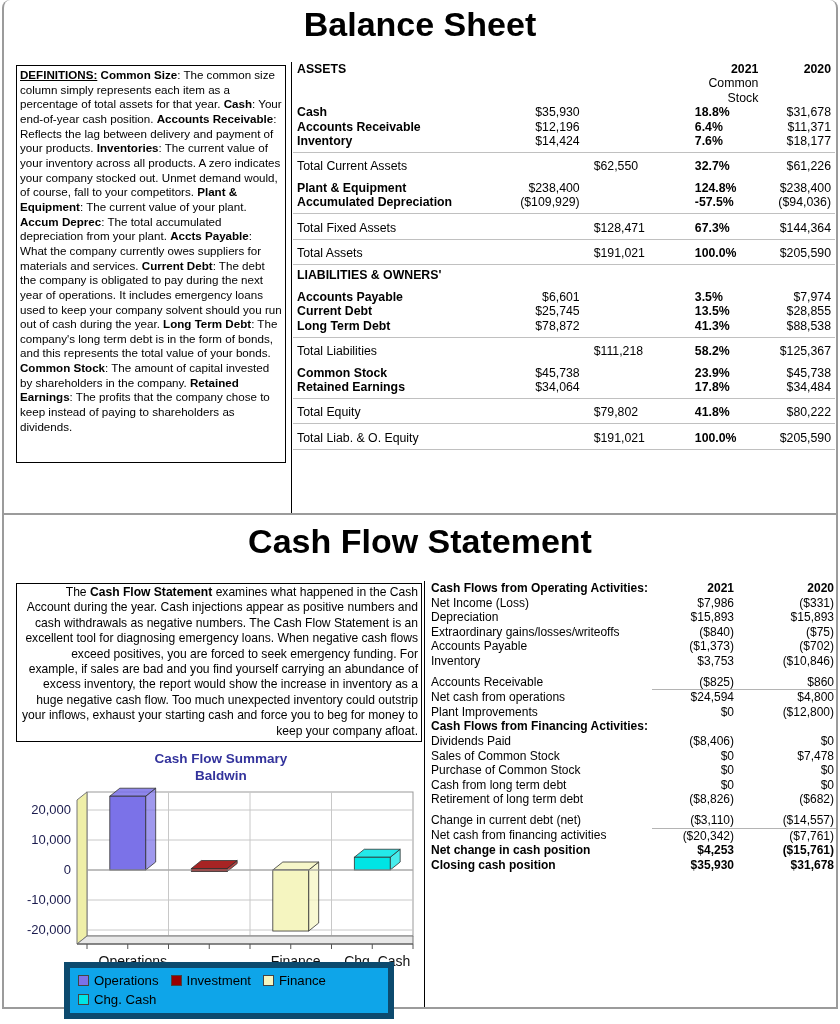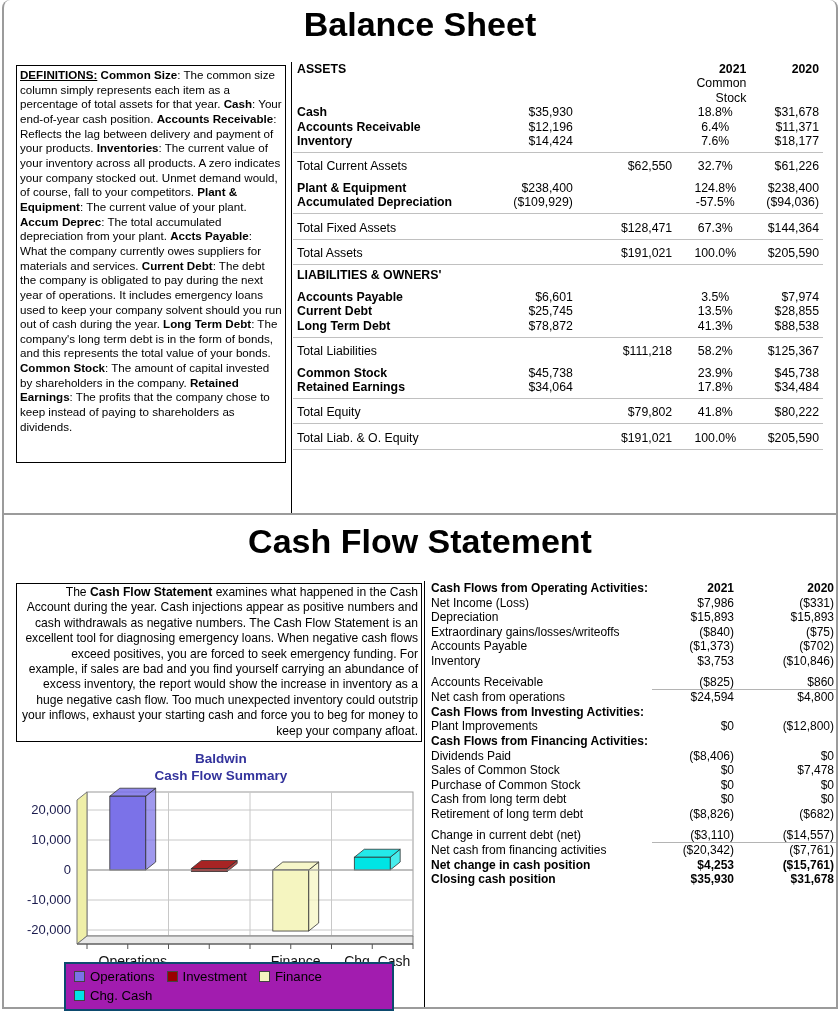--- a/index.html
+++ b/index.html
@@ -59,7 +59,7 @@
 
   .bs-table-col {
     flex: 1;
-    padding-right: 13px;
+    padding-right: 1px;
     padding-left: 1px;
     border-left: 1px solid #000;
     margin-left: 1px;

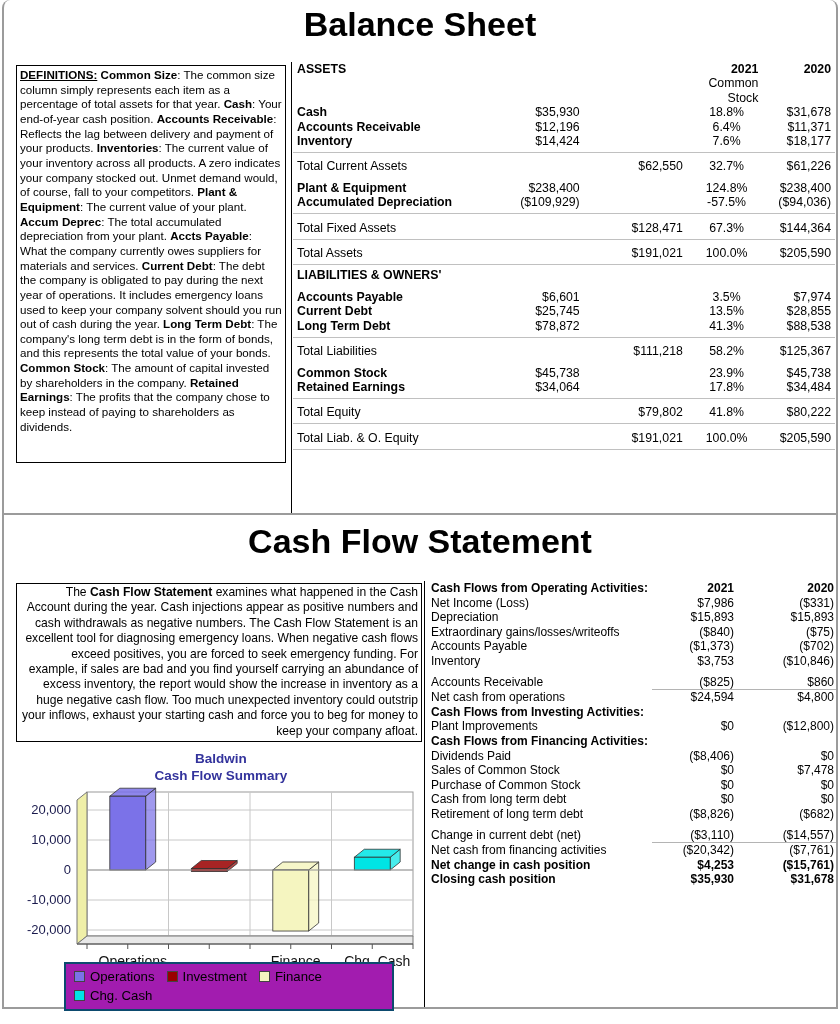--- a/index.html
+++ b/index.html
@@ -79,7 +79,7 @@
   .c-label { text-align: left; padding-left: 4px !important; width: 205px; }
   .c-det   { text-align: right; width: 108px; padding-right: 14px !important; }
   .c-tot   { text-align: right; width: 108px; padding-right: 12px !important; }
-  .c-pct   { text-align: center; width: 86px;  padding-right: 20px !important; }
+  .c-pct   { text-align: left; width: 86px;  padding-right: 20px !important; font-weight: bold; }
   .c-prior { text-align: right; padding-right: 4px !important; }
 
   .bold  { font-weight: bold; }

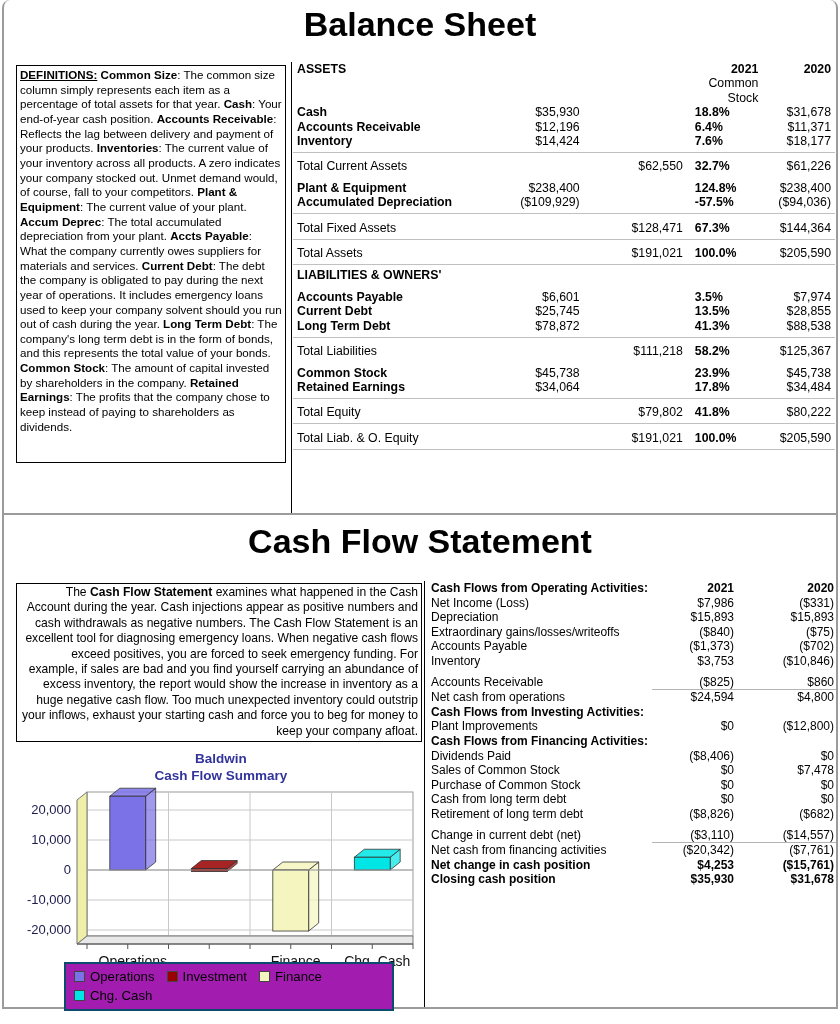--- a/index.html
+++ b/index.html
@@ -78,7 +78,7 @@
   }
   .c-label { text-align: left; padding-left: 4px !important; width: 205px; }
   .c-det   { text-align: right; width: 108px; padding-right: 14px !important; }
-  .c-tot   { text-align: right; width: 108px; padding-right: 12px !important; }
+  .c-tot   { width: 108px; padding-right: 12px !important; }
   .c-pct   { text-align: left; width: 86px;  padding-right: 20px !important; font-weight: bold; }
   .c-prior { text-align: right; padding-right: 4px !important; }
 

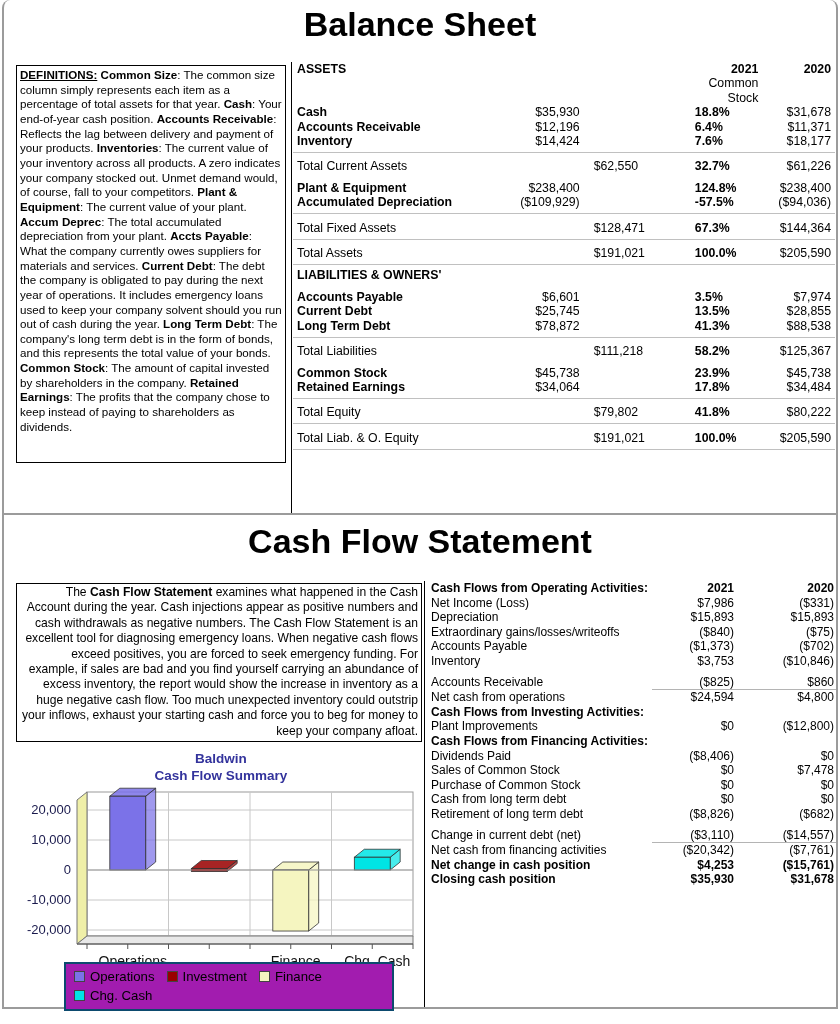--- a/index.html
+++ b/index.html
@@ -491,11 +491,6 @@
                 <td class="cf-v2">$4,800</td>
               </tr>
               <tr>
-                <td class="cf-lbl bold">Cash Flows from Investing Activities:</td>
-                <td class="cf-v1 bold"></td>
-                <td class="cf-v2 bold"></td>
-              </tr>
-              <tr>
                 <td class="cf-lbl">Plant Improvements</td>
                 <td class="cf-v1">$0</td>
                 <td class="cf-v2">($12,800)</td>

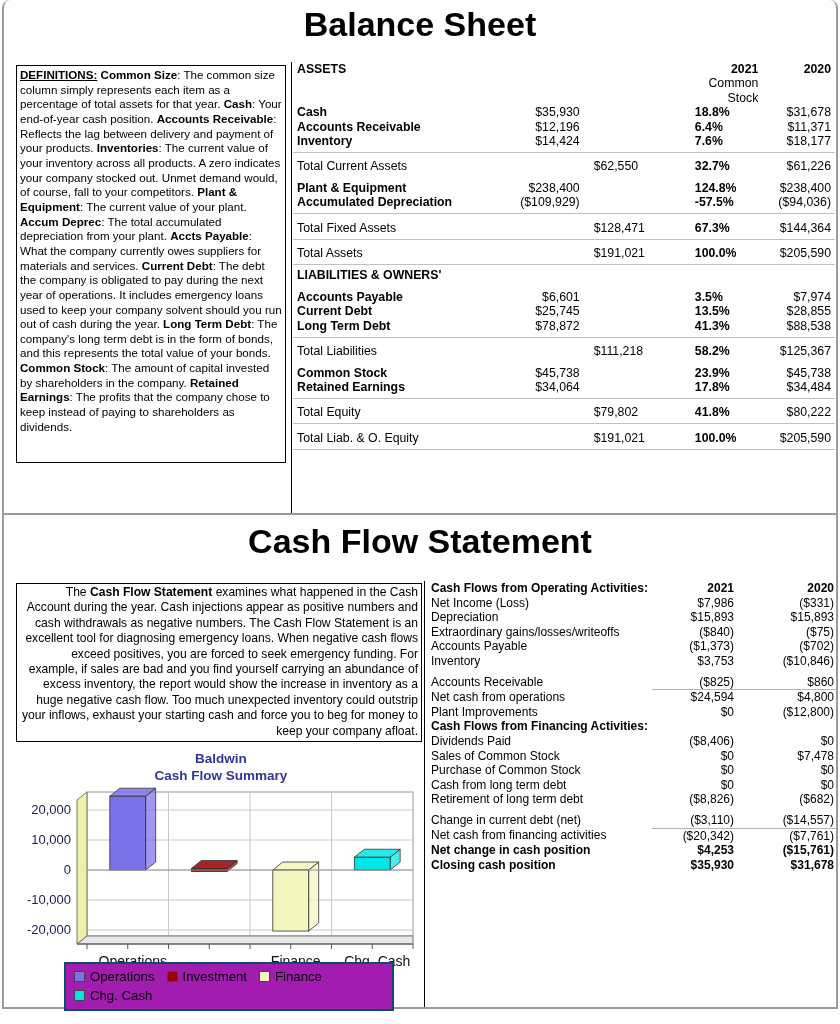--- a/index.html
+++ b/index.html
@@ -389,8 +389,8 @@
         <div class="cf-note" id="cf-note">The <b>Cash Flow Statement</b> examines what happened in the Cash Account during the year. Cash injections appear as positive numbers and cash withdrawals as negative numbers. The Cash Flow Statement is an excellent tool for diagnosing emergency loans. When negative cash flows exceed positives, you are forced to seek emergency funding. For example, if sales are bad and you find yourself carrying an abundance of excess inventory, the report would show the increase in inventory as a huge negative cash flow. Too much unexpected inventory could outstrip your inflows, exhaust your starting cash and force you to beg for money to keep your company afloat.</div>
 
         <div class="chart-wrap">
+          <div class="chart-title">Cash Flow Summary</div>
           <div class="chart-title">Baldwin</div>
-          <div class="chart-title">Cash Flow Summary</div>
           <svg class="chart-svg" id="chart-svg" width="400" height="196" viewBox="0 0 400 196">
               <rect x="66" y="8" width="326" height="144" fill="#ffffff" stroke="#999" stroke-width="1"></rect>
               <line x1="66" y1="26" x2="392" y2="26" stroke="#c8c8c8" stroke-width="1"></line>

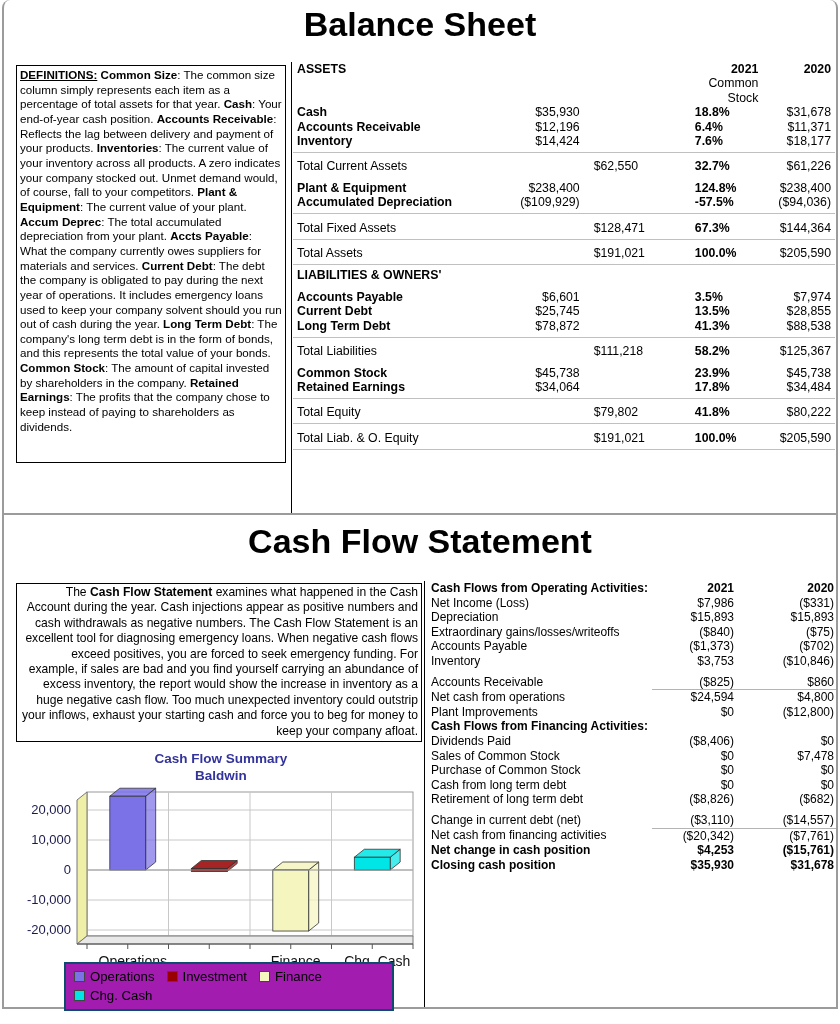--- a/index.html
+++ b/index.html
@@ -136,8 +136,8 @@
     position: absolute;
     left: 48px; top: 212px;
     width: 330px;
-    border: 2px solid #0c4a6e;
-    background: #a21caf;
+    border: 6px solid #0c4a6e;
+    background: #0ea5e9;
     padding: 3px 6px 4px 8px;
     font-size: 13.2px;
     line-height: 19px;

